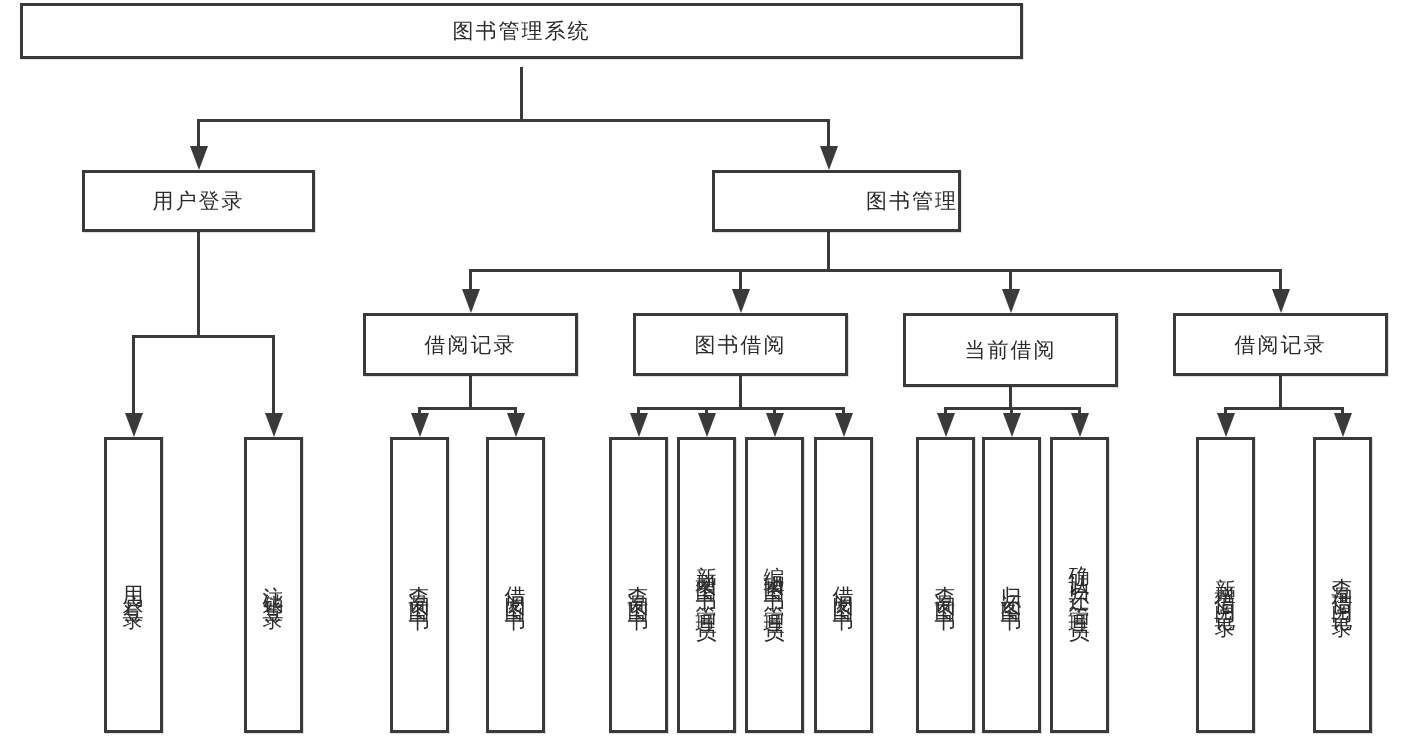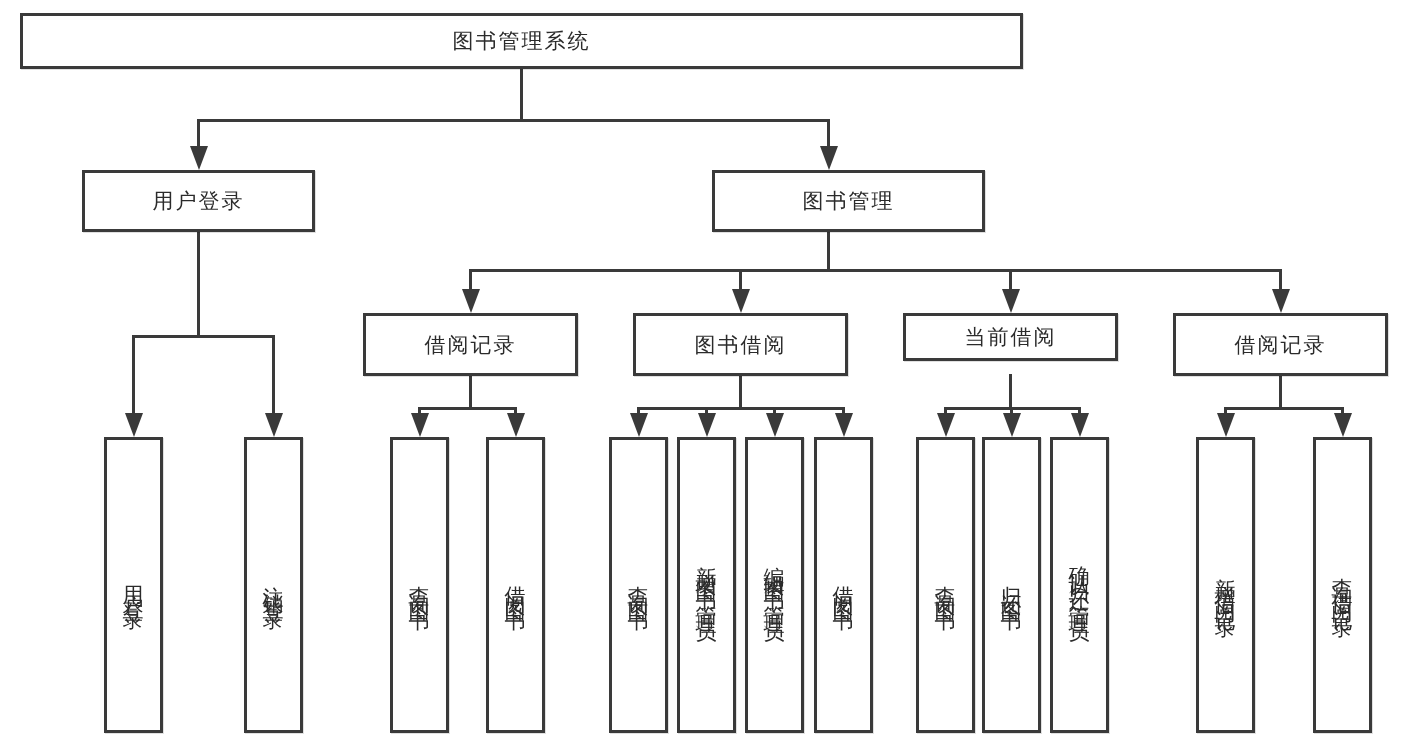--- a/index.html
+++ b/index.html
@@ -75,7 +75,7 @@
 <body>
 
 <div id="stage">
-<div class="node h" style="left: 20px; top: 13px; width: 1003px; height: 56px;">
+<div class="node h" style="left: 20px; top: 3px; width: 1003px; height: 56px;">
       <span>图书管理系统</span>
     </div>
     <div class="node h" style="left: 82px; top: 170px; width: 233px; height: 62px;">

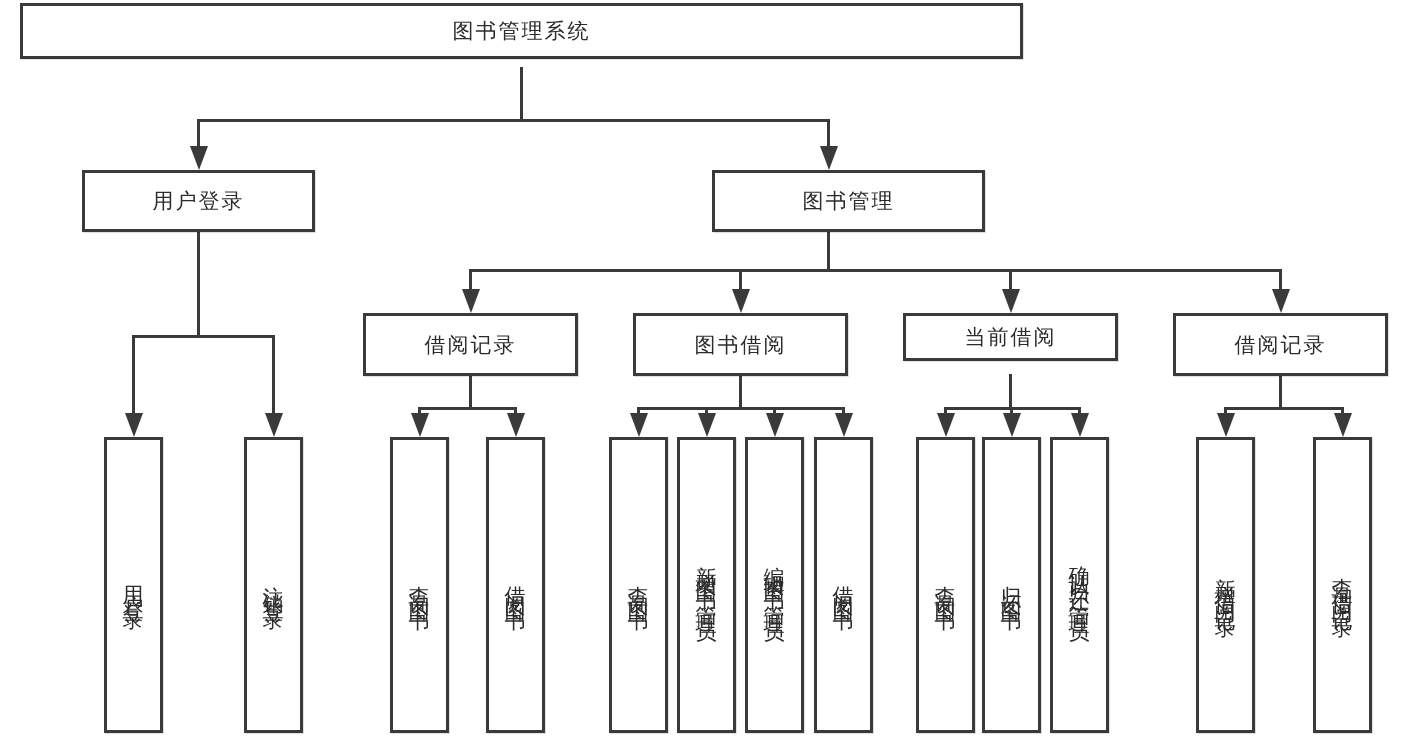--- a/index.html
+++ b/index.html
@@ -81,7 +81,7 @@
     <div class="node h" style="left: 82px; top: 170px; width: 233px; height: 62px;">
       <span>用户登录</span>
     </div>
-    <div class="node h" style="left: 712px; top: 170px; width: 273px; height: 62px;">
+    <div class="node h" style="left: 712px; top: 170px; width: 249px; height: 62px; justify-content: flex-end;">
       <span>图书管理</span>
     </div>
     <div class="node h" style="left: 363px; top: 313px; width: 215px; height: 63px;">

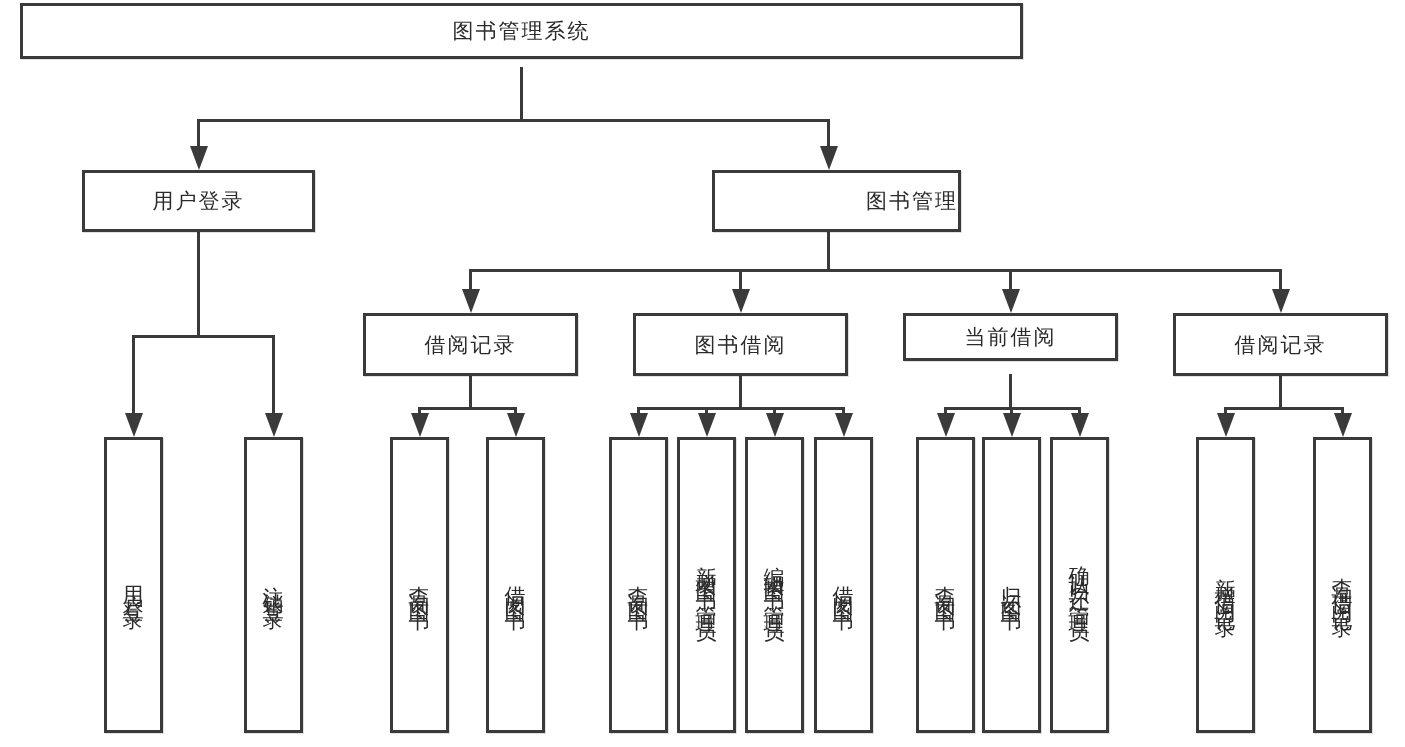--- a/index.html
+++ b/index.html
@@ -90,7 +90,7 @@
     <div class="node h" style="left: 633px; top: 313px; width: 215px; height: 63px; font-family: Liberation Serif, serif;">
       <span>图书借阅</span>
     </div>
-    <div class="node h" style="left: 903px; top: 313px; width: 215px; height: 48px;">
+    <div class="node h" style="left: 903px; top: 313px; width: 215px; height: 74px;">
       <span>当前借阅</span>
     </div>
     <div class="node h" style="left: 1173px; top: 313px; width: 215px; height: 63px;">

